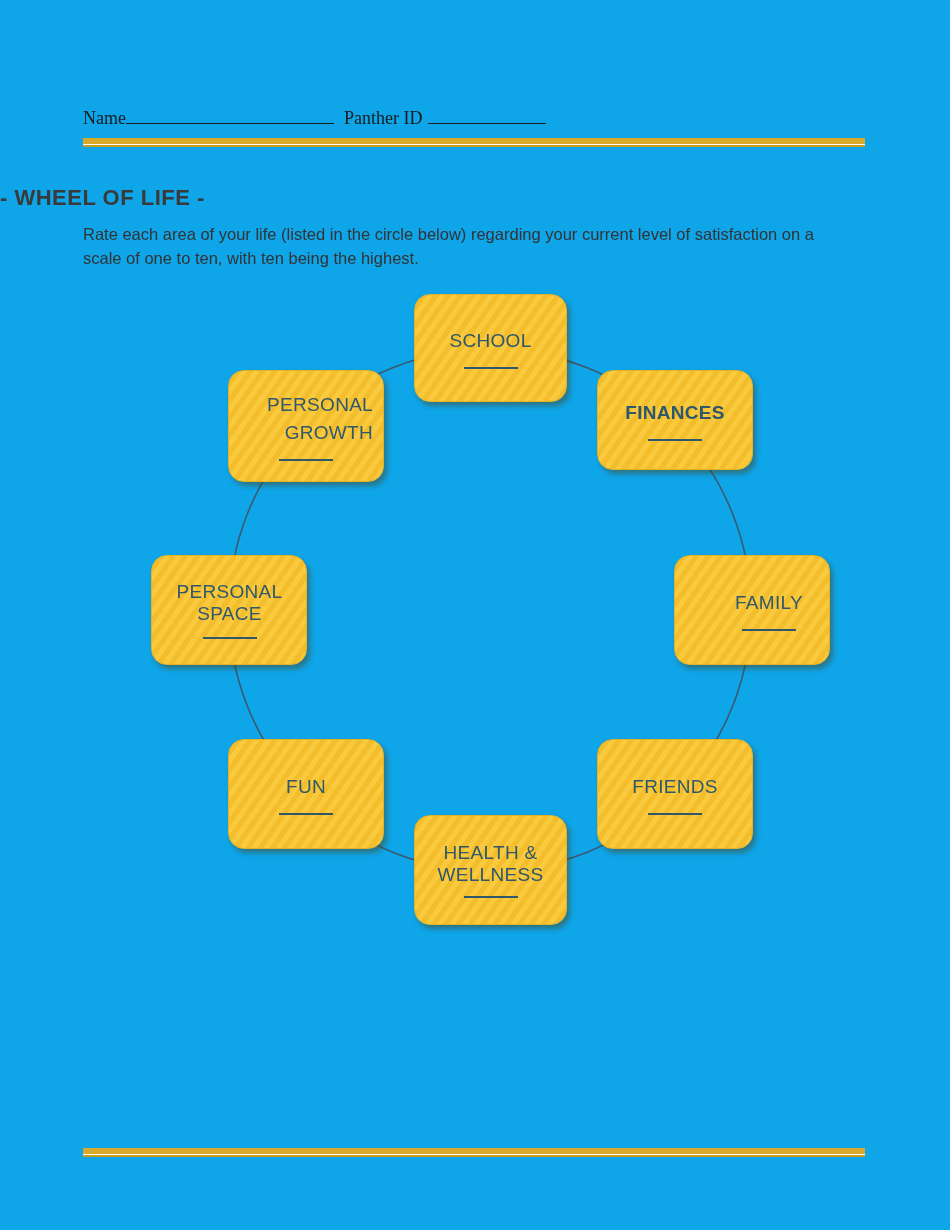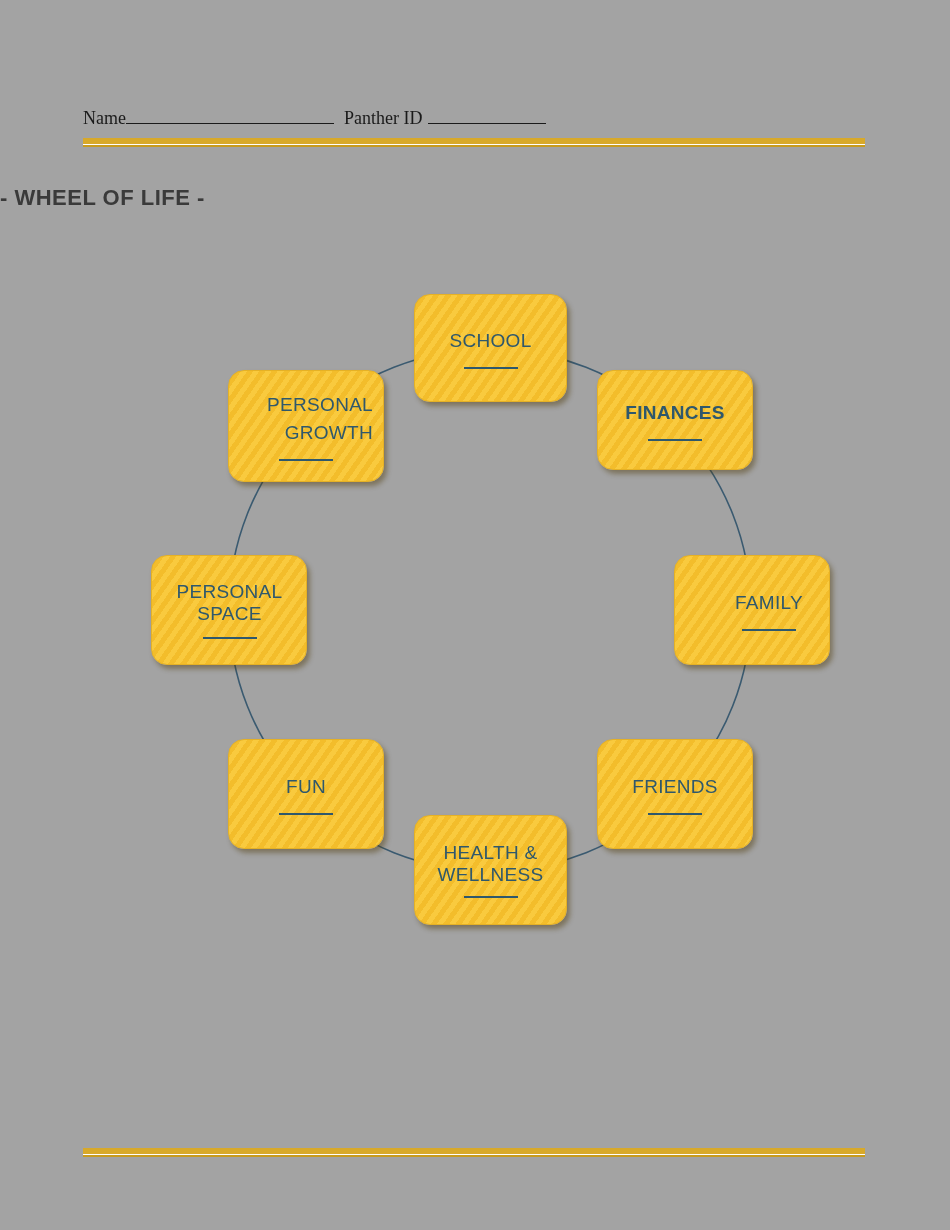--- a/index.html
+++ b/index.html
@@ -8,7 +8,7 @@
     position: relative;
     width: 950px;
     height: 1230px;
-    background: #a3a3a3;
+    background: #0ea5e9;
     font-family: "Liberation Sans", sans-serif;
     overflow: hidden;
   }

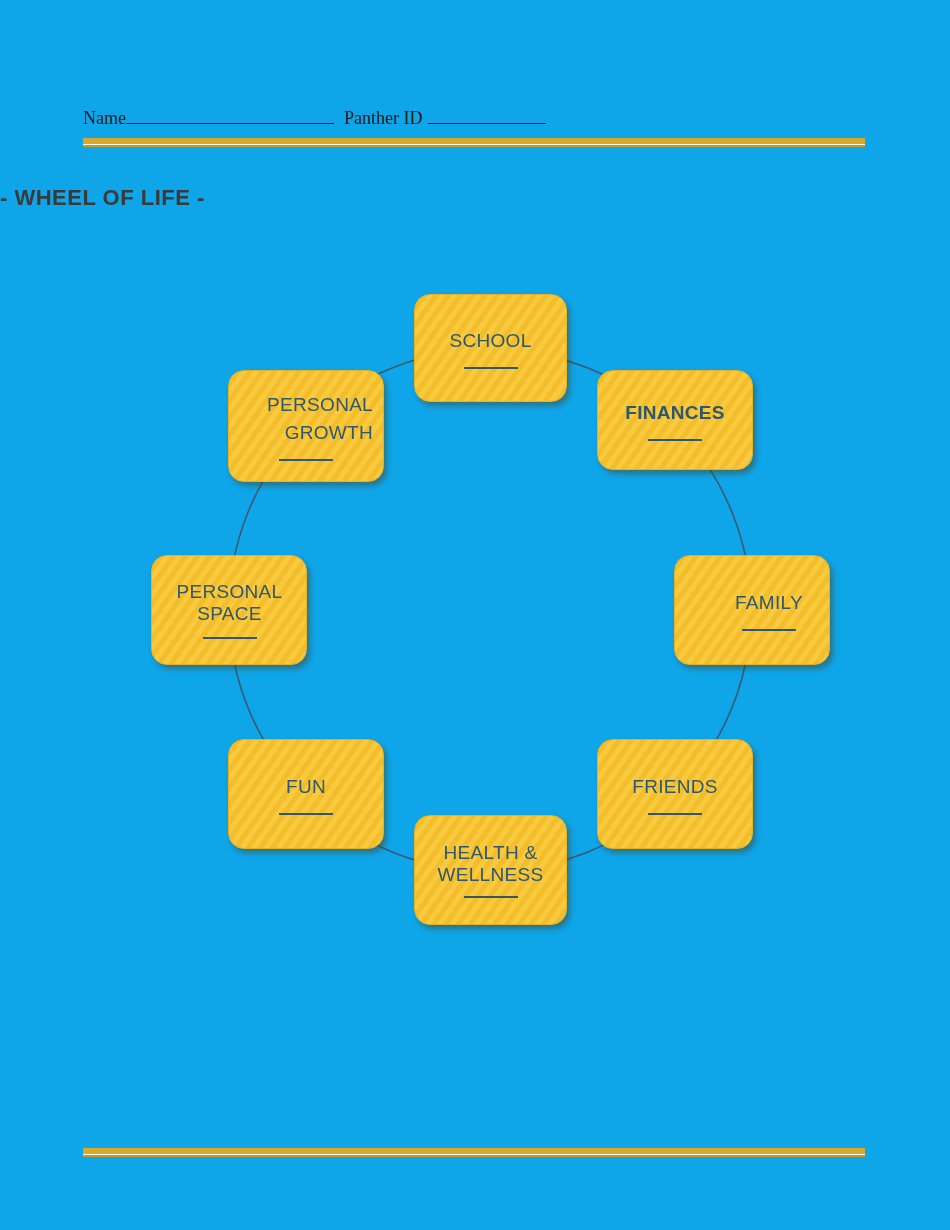--- a/index.html
+++ b/index.html
@@ -135,6 +135,7 @@
 
   <div class="title">- WHEEL OF LIFE -</div>
 
+  <div class="instructions">Rate each area of your life (listed in the circle below) regarding your current level of satisfaction on a scale of one to ten, with ten being the highest.</div>
 
   <div class="wheel">
     <svg class="circle-svg" viewBox="0 0 950 670" xmlns="http://www.w3.org/2000/svg">

